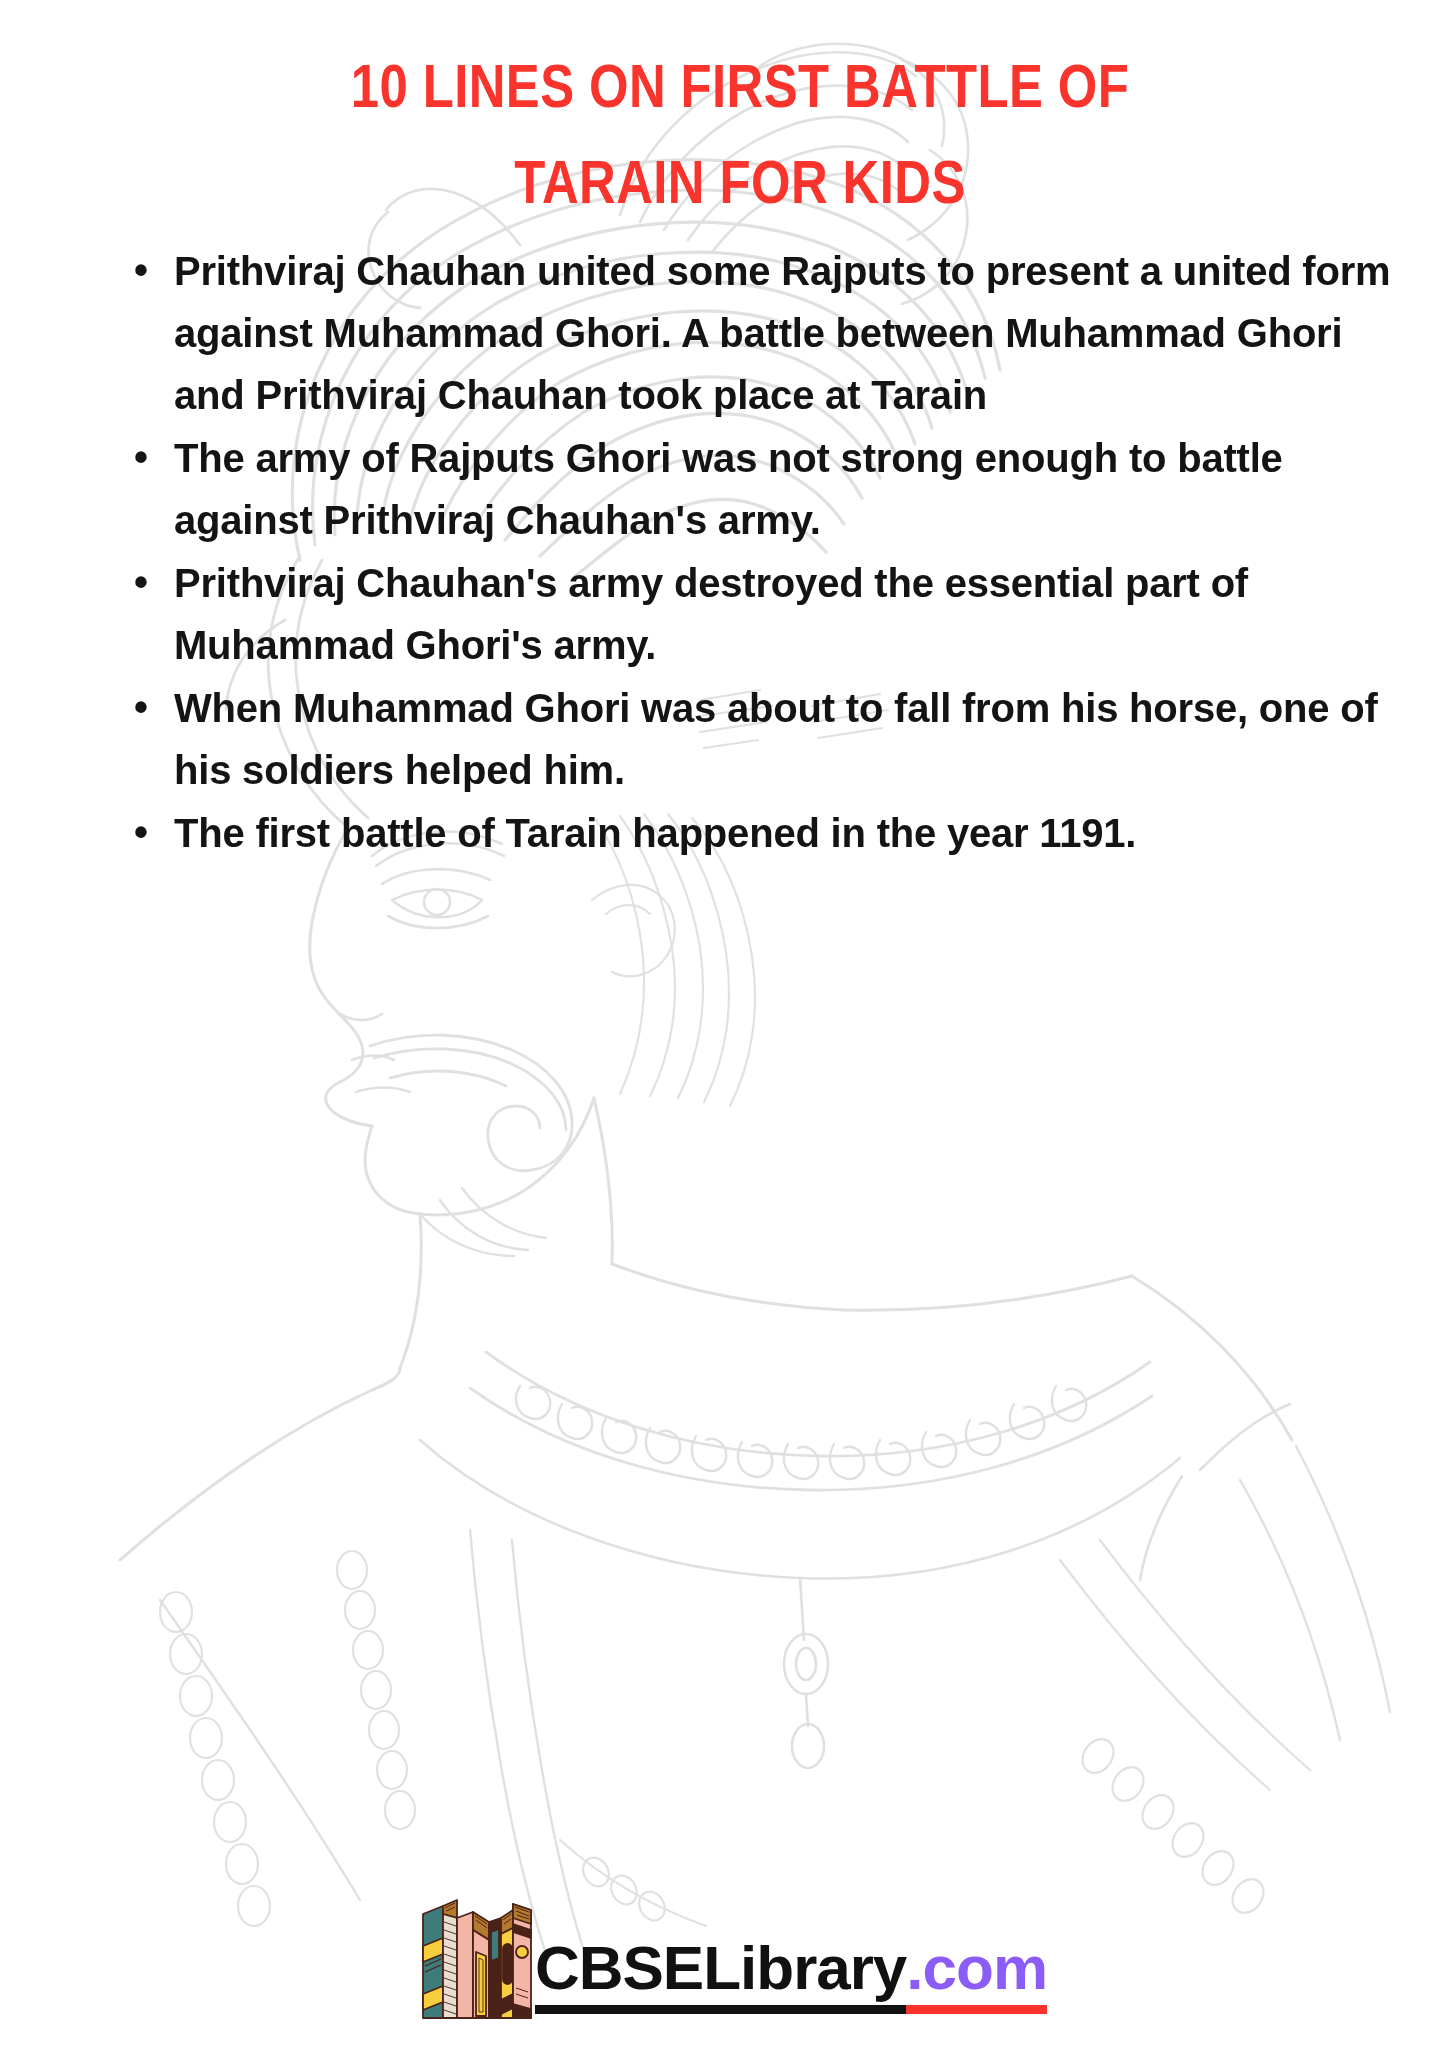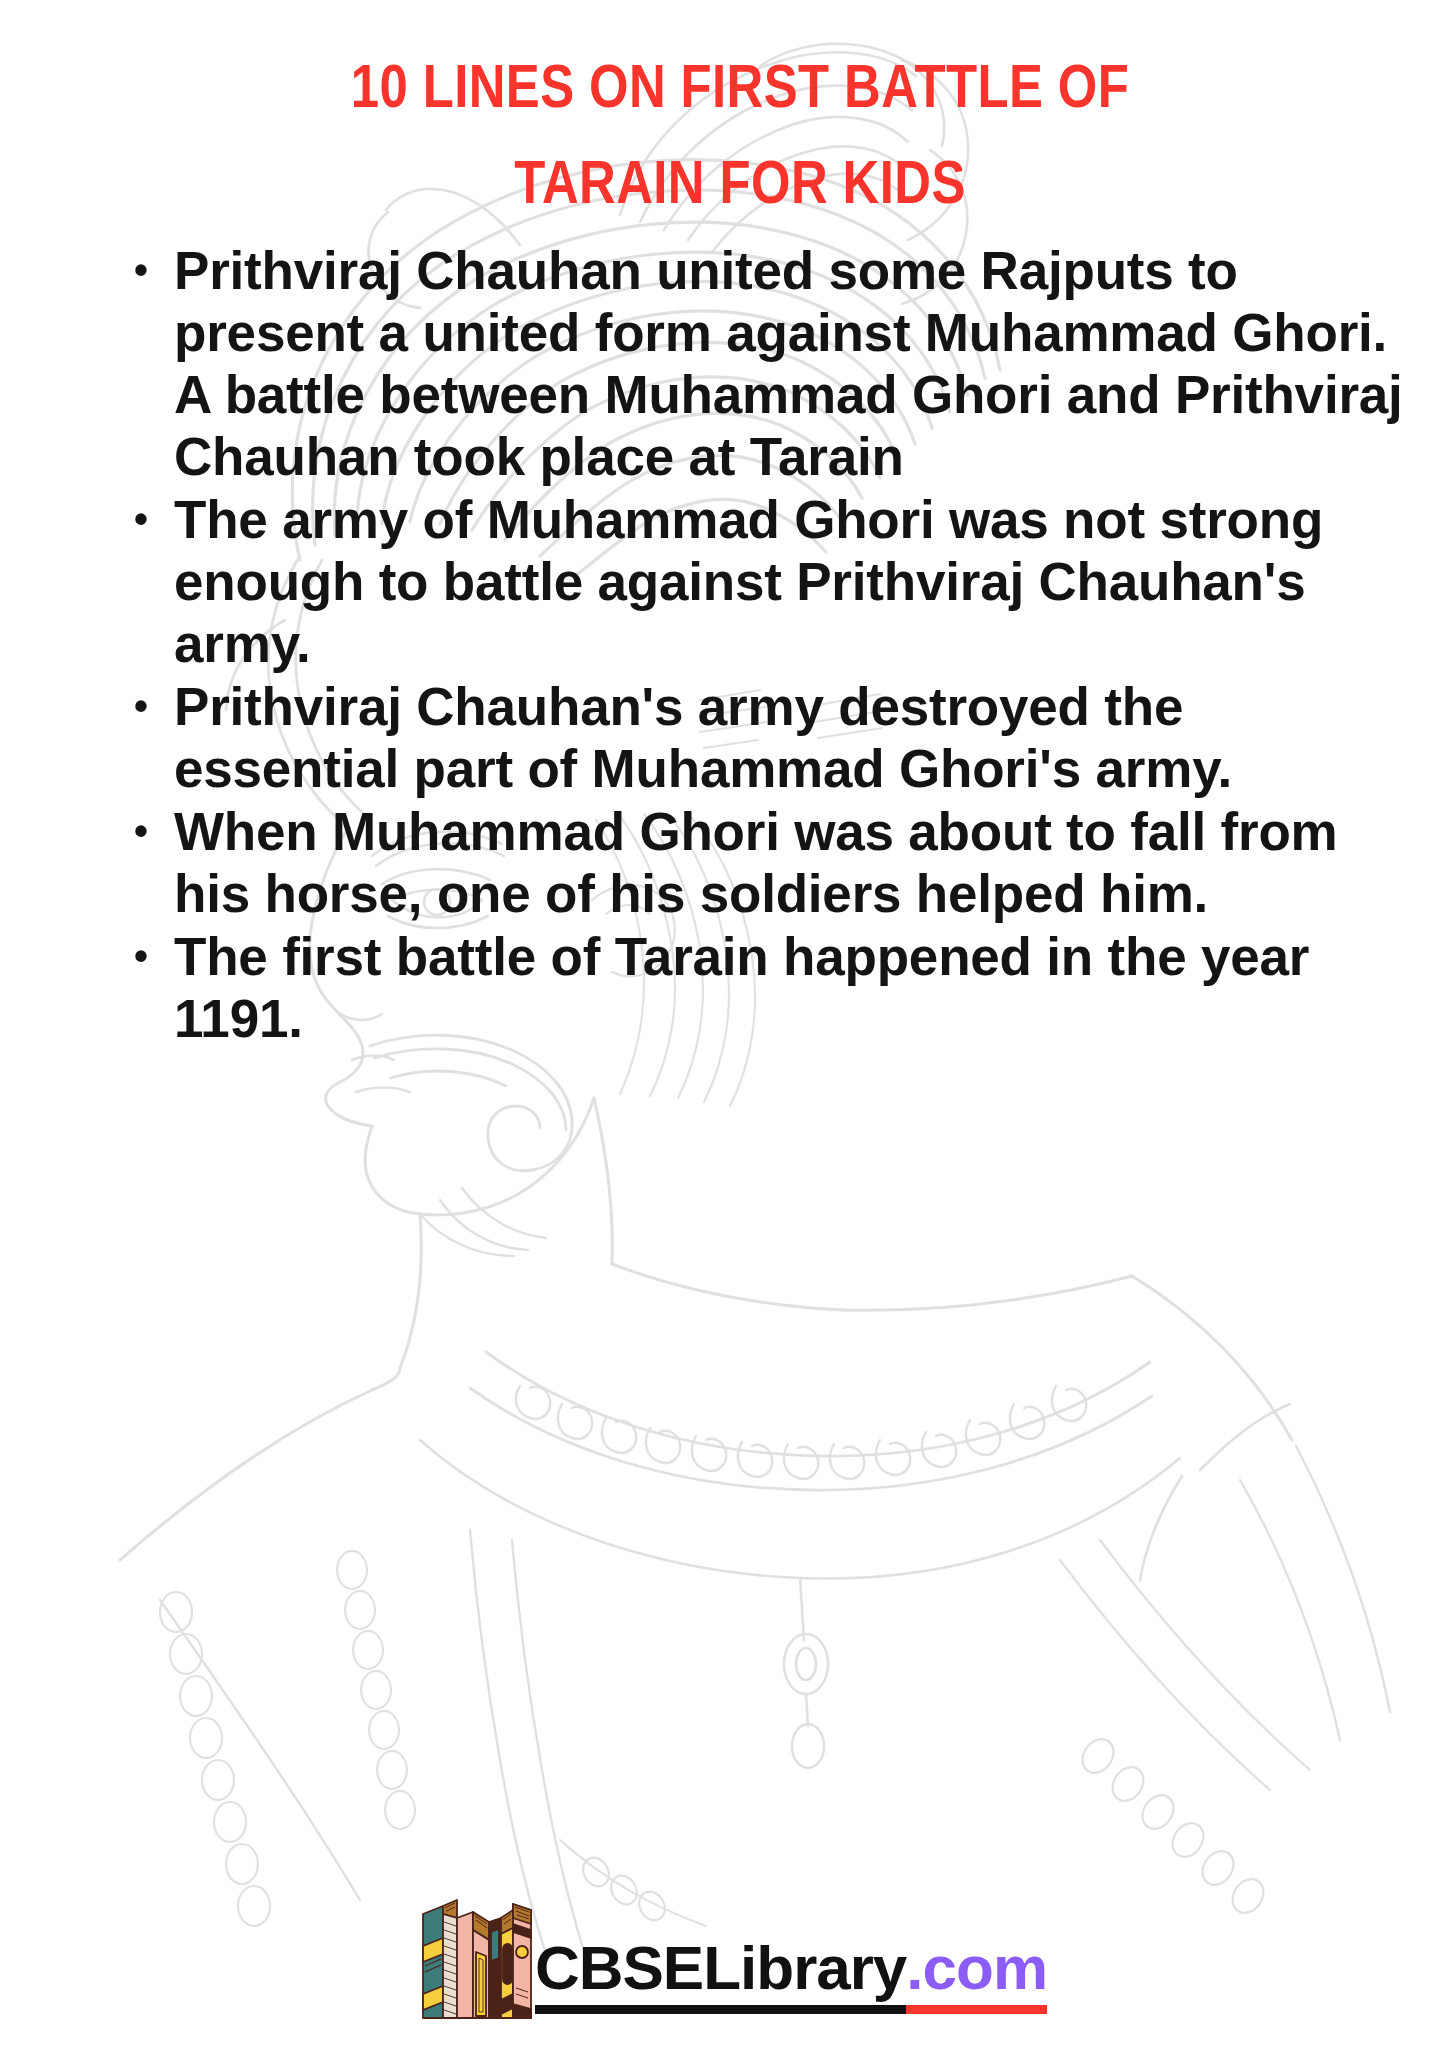--- a/index.html
+++ b/index.html
@@ -73,7 +73,7 @@
     color: #141414;
     font-family: "Liberation Sans Narrow", "Liberation Sans", sans-serif;
     font-weight: 700;
-    font-size: 53px;
+    font-size: 40px;
     line-height: 62px;
     letter-spacing: -0.2px;
     padding-left: 40px;

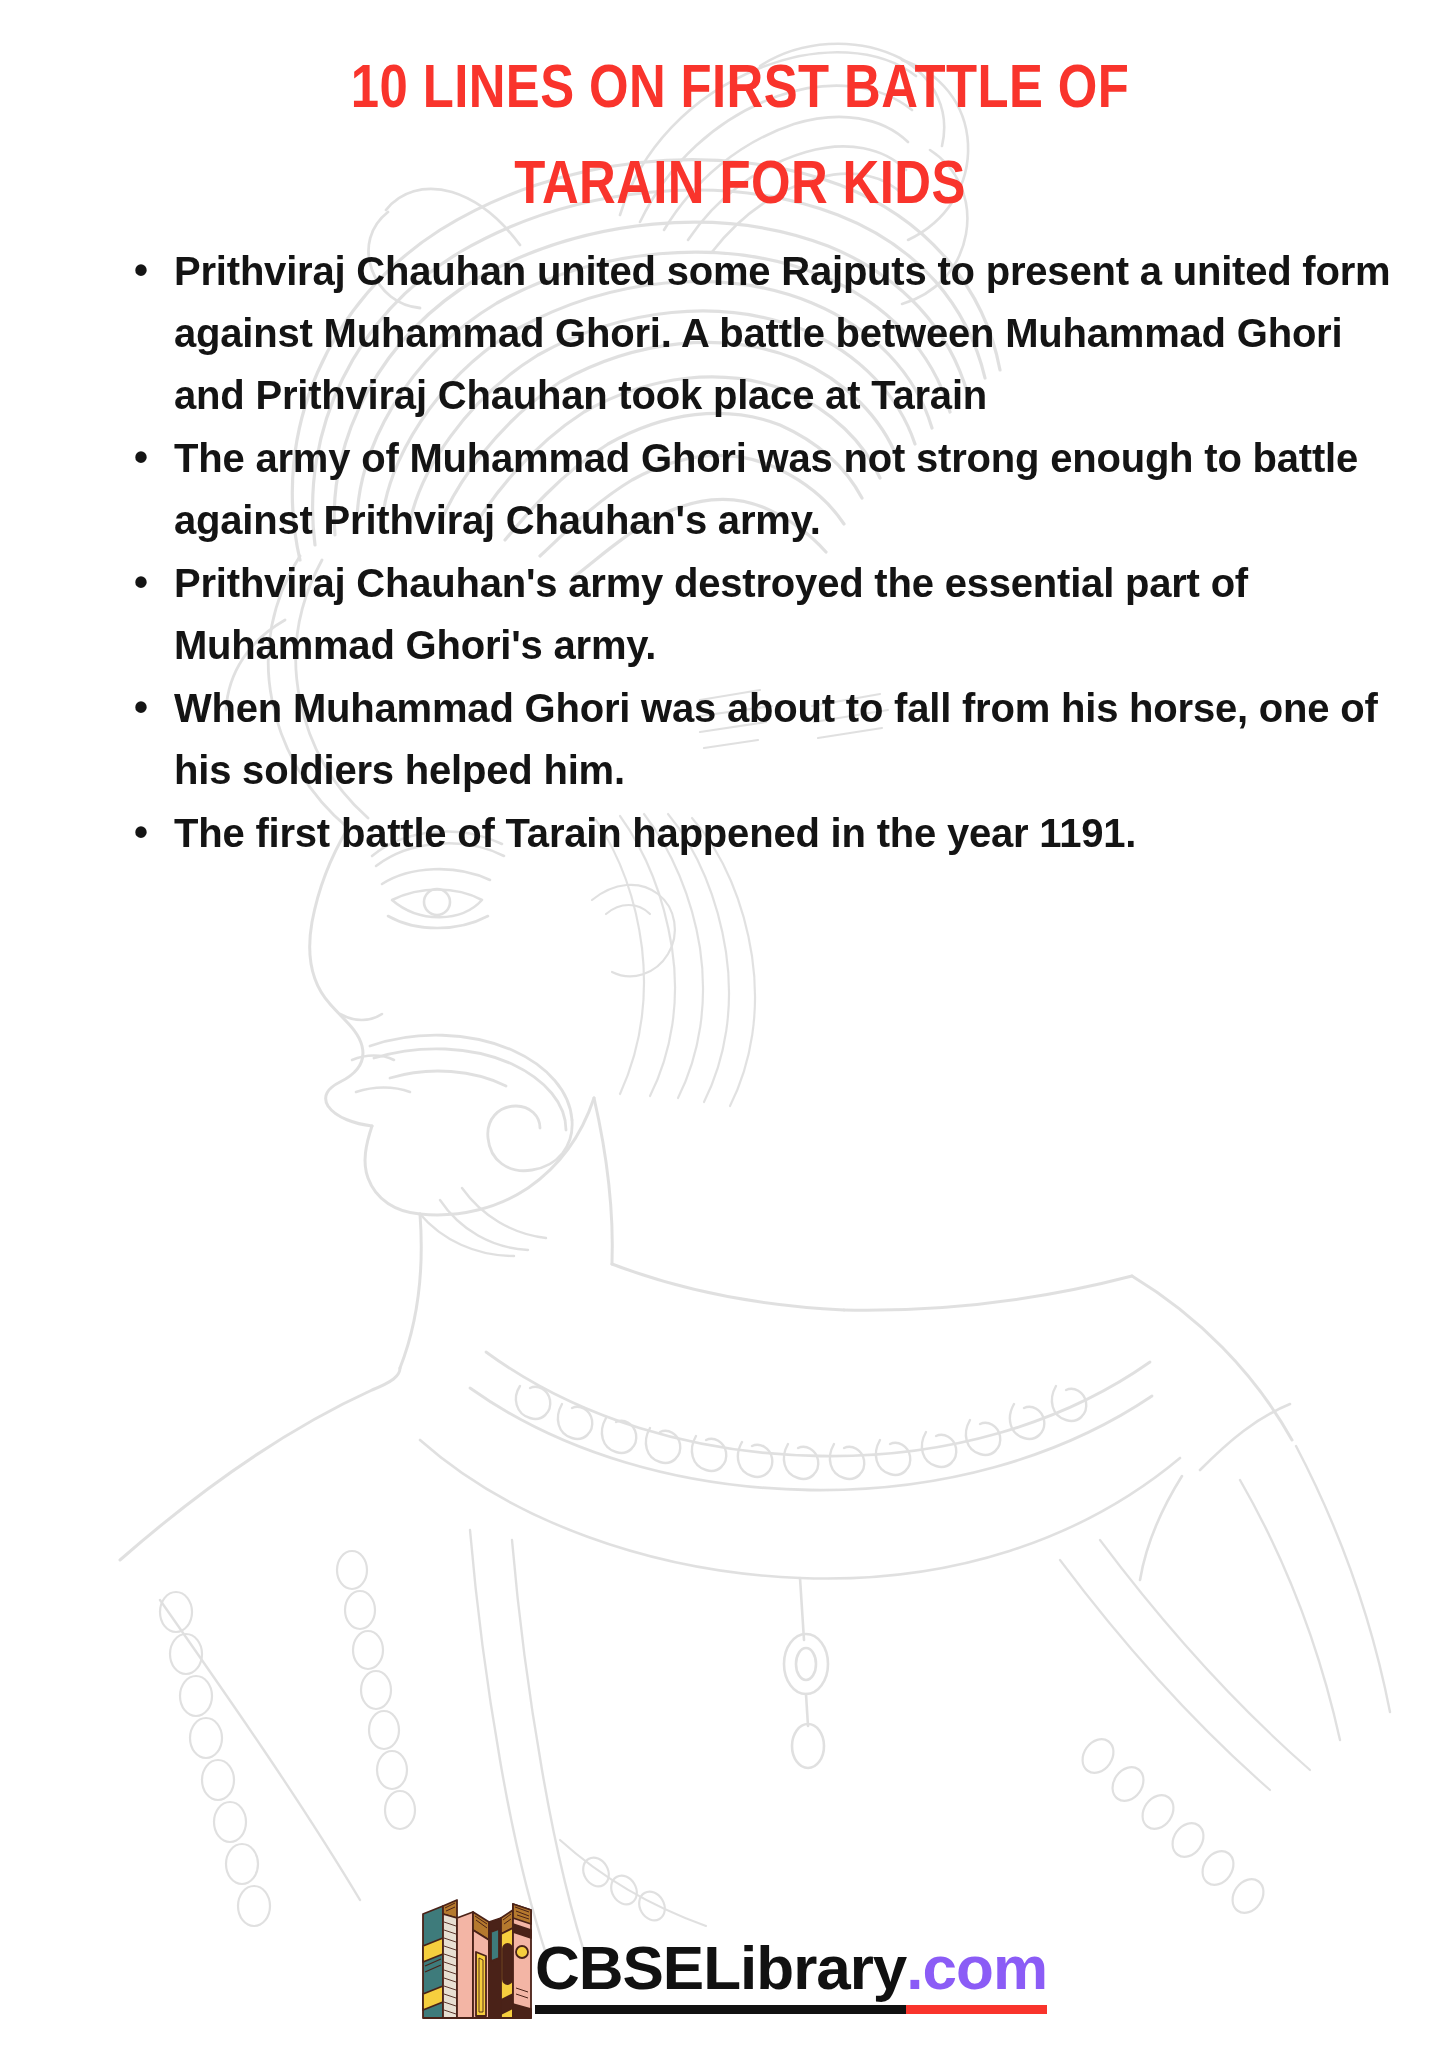--- a/index.html
+++ b/index.html
@@ -337,7 +337,7 @@
         <span class="bullet-text">Prithviraj Chauhan united some Rajputs to present a united form against Muhammad Ghori. A battle between Muhammad Ghori and Prithviraj Chauhan took place at Tarain</span>
       </li>
       <li class="bullet-item">
-        <span class="bullet-text">The army of Muhammad Ghori was not strong enough to battle against Prithviraj Chauhan's army.</span>
+        <span class="bullet-text">The army of Rajputs Ghori was not strong enough to battle against Prithviraj Chauhan's army.</span>
       </li>
       <li class="bullet-item">
         <span class="bullet-text">Prithviraj Chauhan's army destroyed the essential part of Muhammad Ghori's army.</span>

